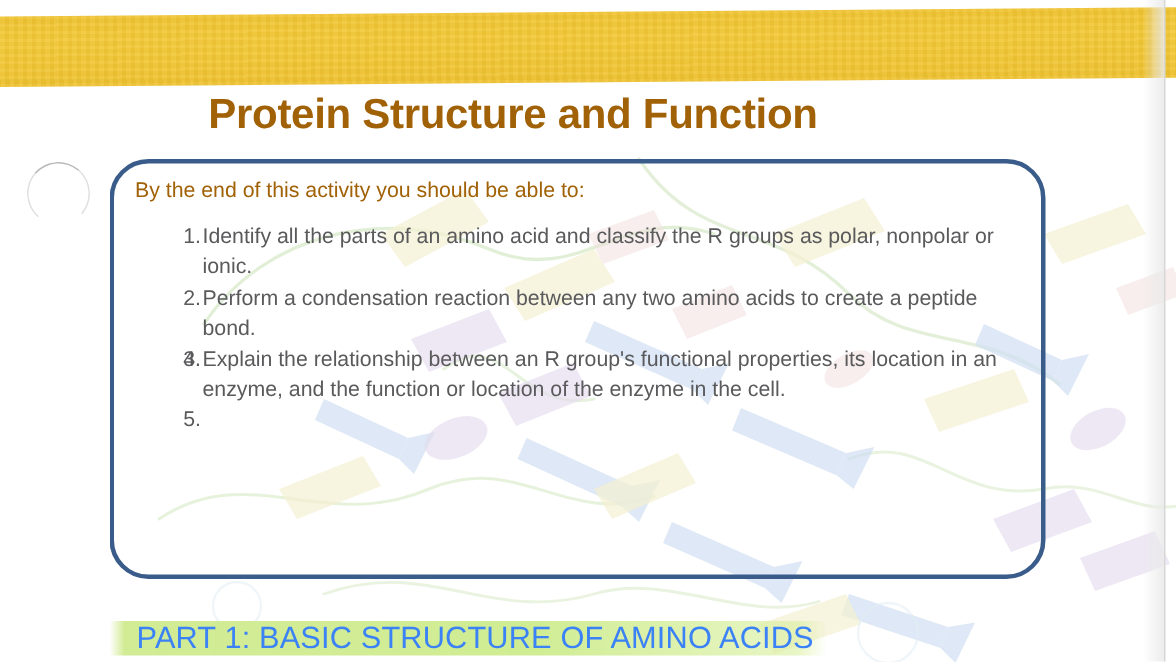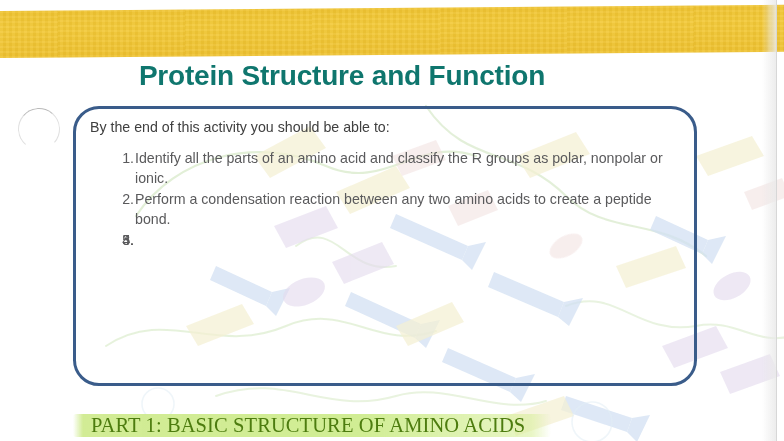--- a/index.html
+++ b/index.html
@@ -79,7 +79,7 @@
     font-size: 28px;
     font-weight: bold;
     letter-spacing: -0.2px;
-    color: #0f766e;
+    color: #a16207;
     font-family: "Liberation Sans", sans-serif;
   }
 

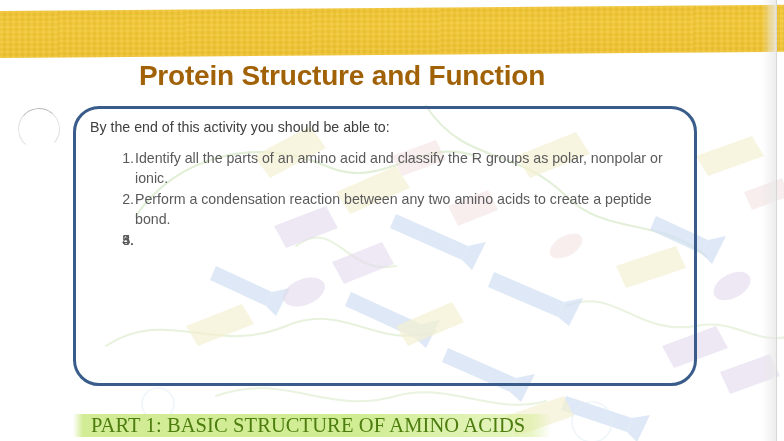--- a/index.html
+++ b/index.html
@@ -122,7 +122,7 @@
   .intro-line {
     font-size: 14.2px;
     line-height: 1.35;
-    color: #404040;
+    color: #a16207;
     margin: 0 0 12px 0;
   }
 

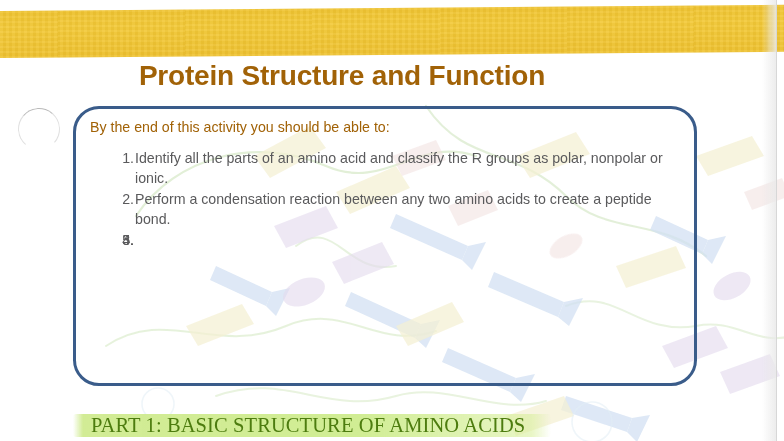--- a/index.html
+++ b/index.html
@@ -270,6 +270,7 @@
       </li>
       <li>
         <span class="num">4.</span>
+        <span>Explain the relationship between an R group's functional properties, its location in an enzyme, and the function or location of the enzyme in the cell.</span>
       </li>
       <li>
         <span class="num">5.</span>

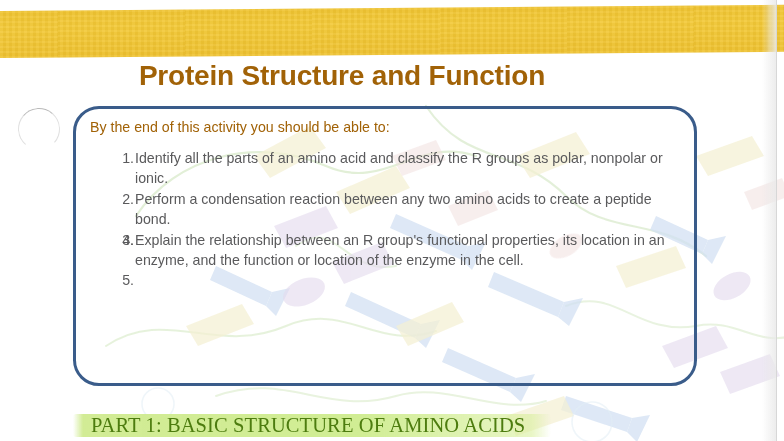--- a/index.html
+++ b/index.html
@@ -155,8 +155,8 @@
     top: 412px;
     font-size: 20.5px;
     letter-spacing: 0.1px;
-    color: #4d7c0f;
-    font-family: Liberation Serif, serif;
+    color: #3b82f6;
+    font-family: Liberation Sans, sans-serif;
     white-space: nowrap;
     padding: 2px 16px 2px 4px;
   }

